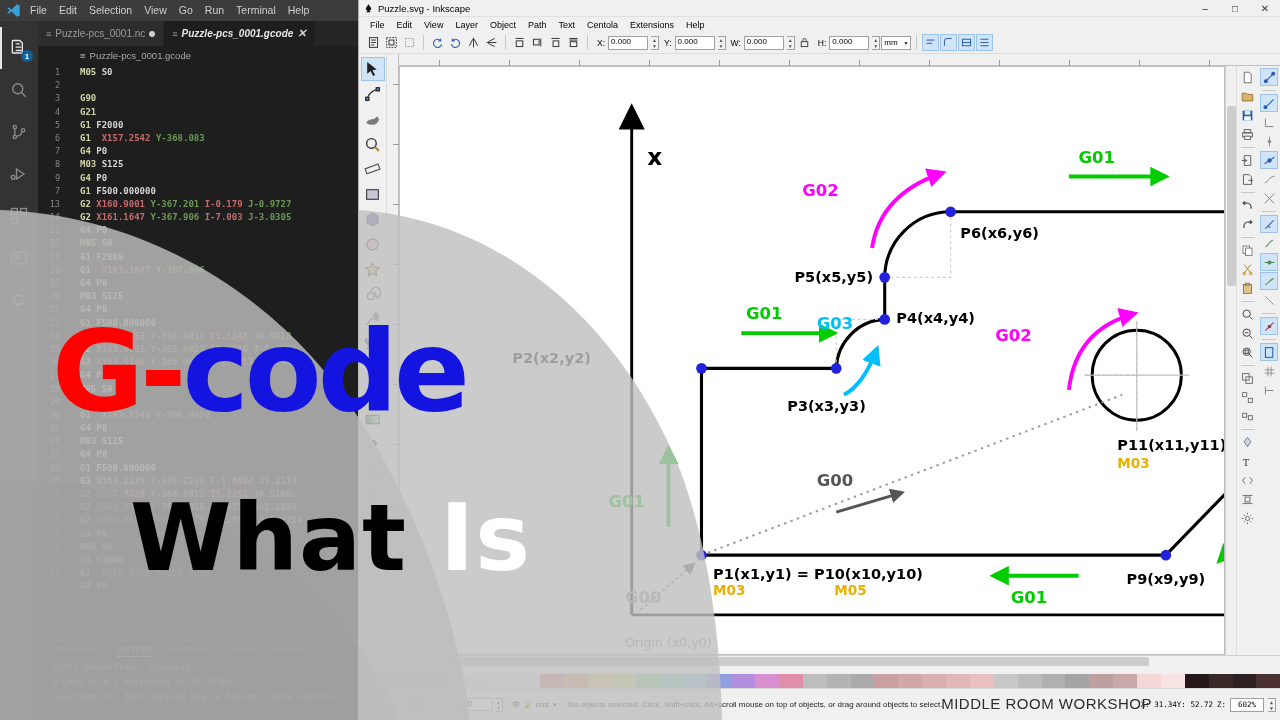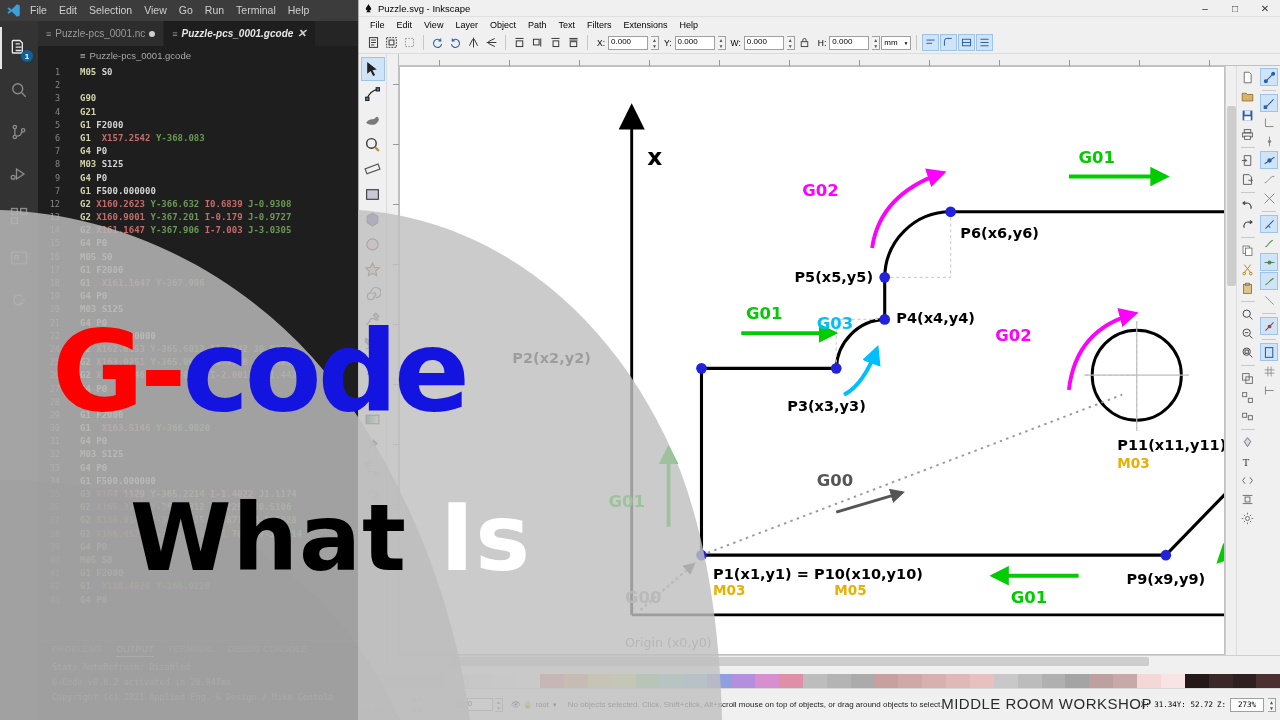--- a/index.html
+++ b/index.html
@@ -467,7 +467,7 @@
     <span class="imenu">Object</span>
     <span class="imenu">Path</span>
     <span class="imenu">Text</span>
-    <span class="imenu">Filters</span>
+    <span class="imenu">Centola</span>
     <span class="imenu">Extensions</span>
     <span class="imenu">Help</span>
   </div>

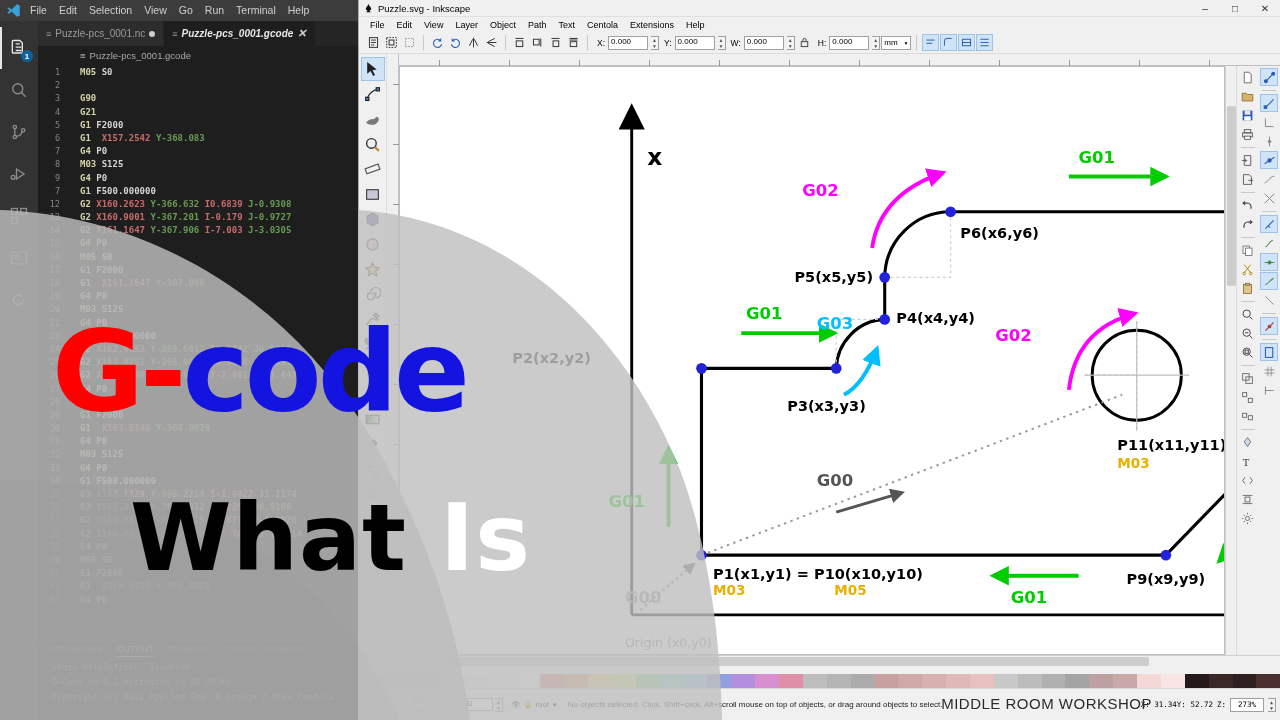--- a/index.html
+++ b/index.html
@@ -301,10 +301,6 @@
           <div class="code-line">
             <span class="ln">7</span>
             <span class="ctext"><span class="gw">G1 </span><span class="plain">F500.000000</span></span>
-          </div>
-          <div class="code-line">
-            <span class="ln">12</span>
-            <span class="ctext"><span class="gw">G2 </span><span class="x">X160.2623</span><span class="plain"> </span><span class="y">Y-366.632</span><span class="plain"> </span><span class="x">I0.6839</span><span class="plain"> </span><span class="y">J-0.9308</span></span>
           </div>
           <div class="code-line">
             <span class="ln">13</span>

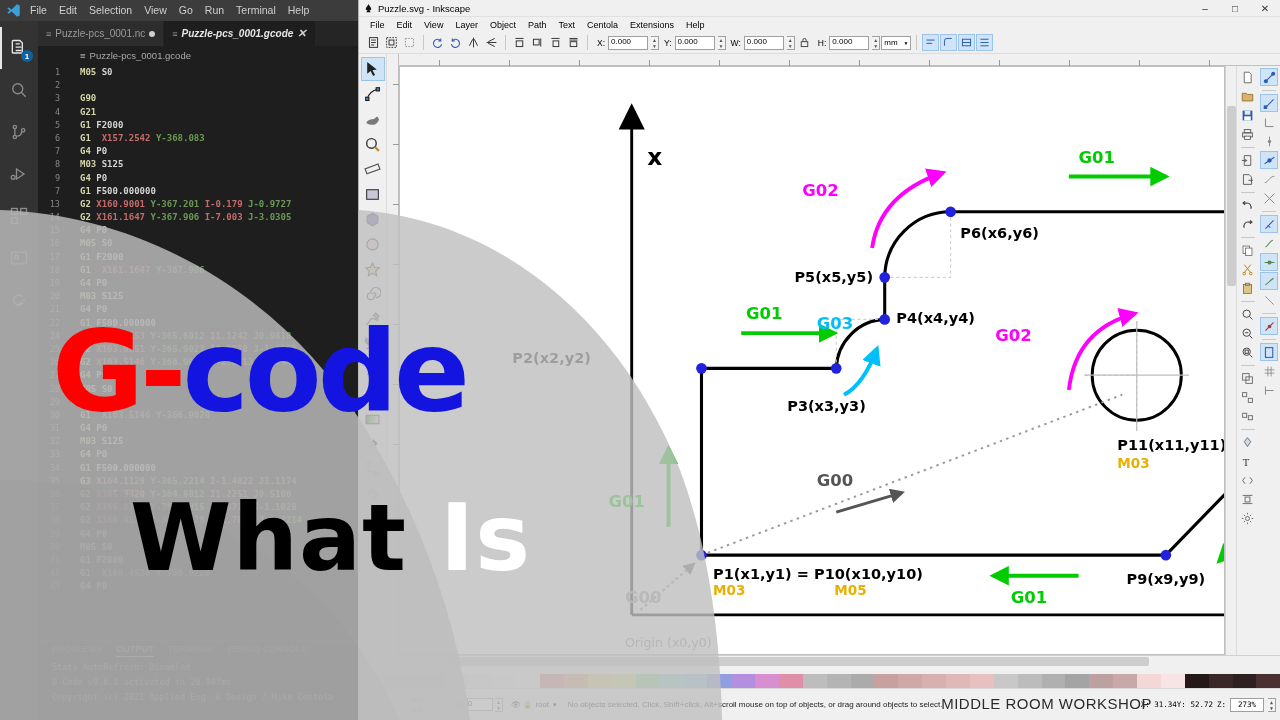--- a/index.html
+++ b/index.html
@@ -1198,7 +1198,7 @@
               <span>52.72</span></span>
       </span>
       <span>Z:</span>
-      <span class="zbox">273%</span>
+      <span class="zbox">602%</span>
       <span class="spin">
           <span>▲</span>
           <span>▼</span>

